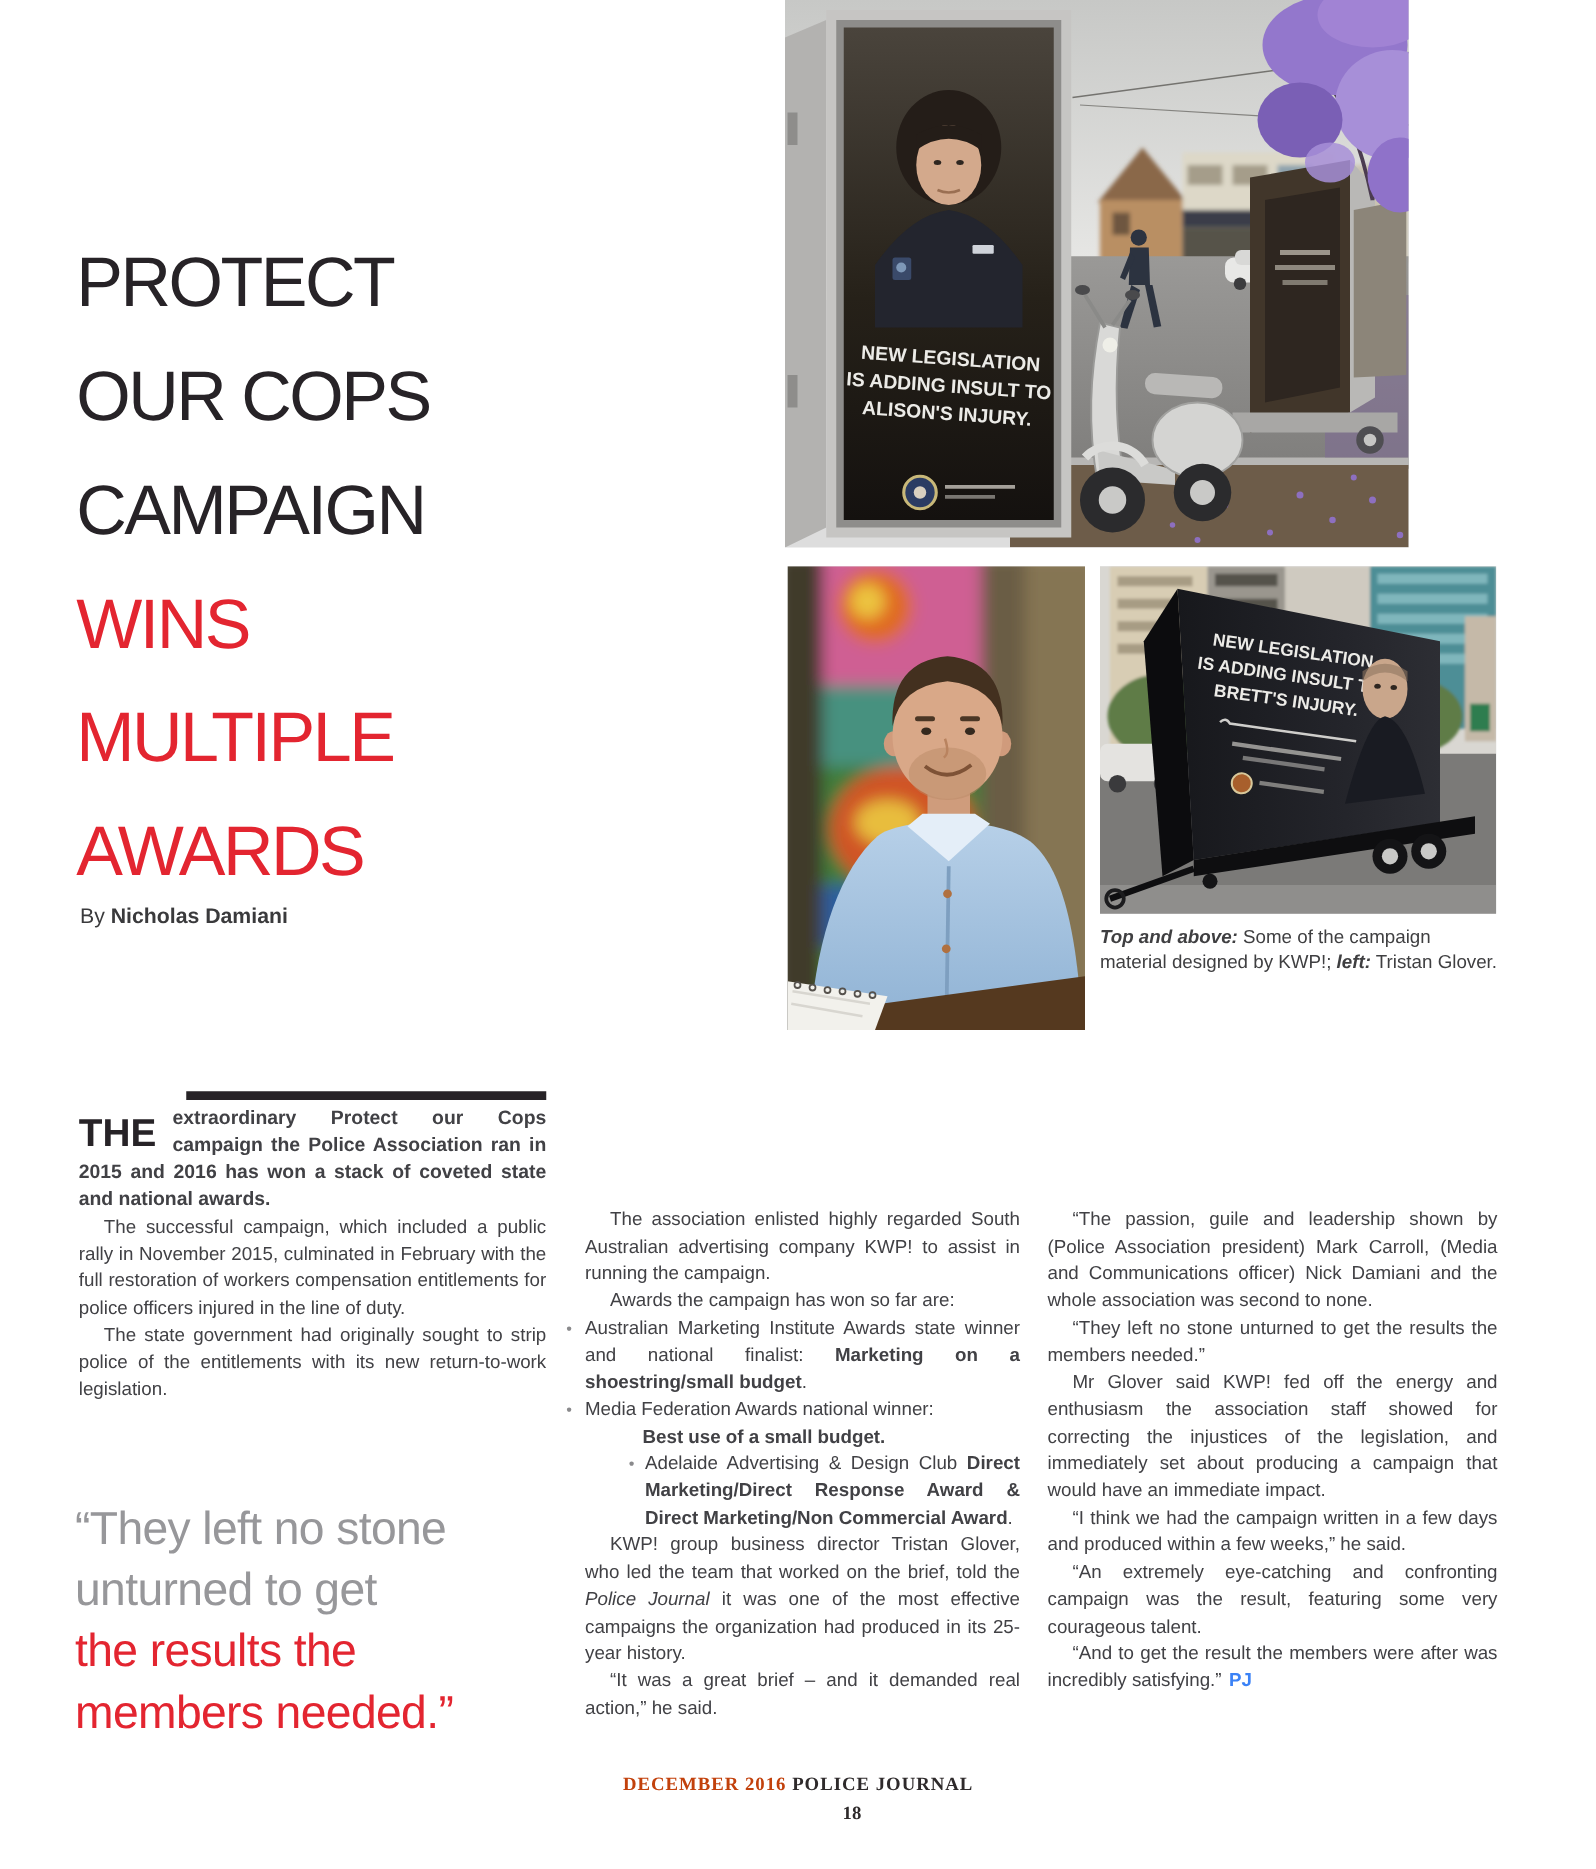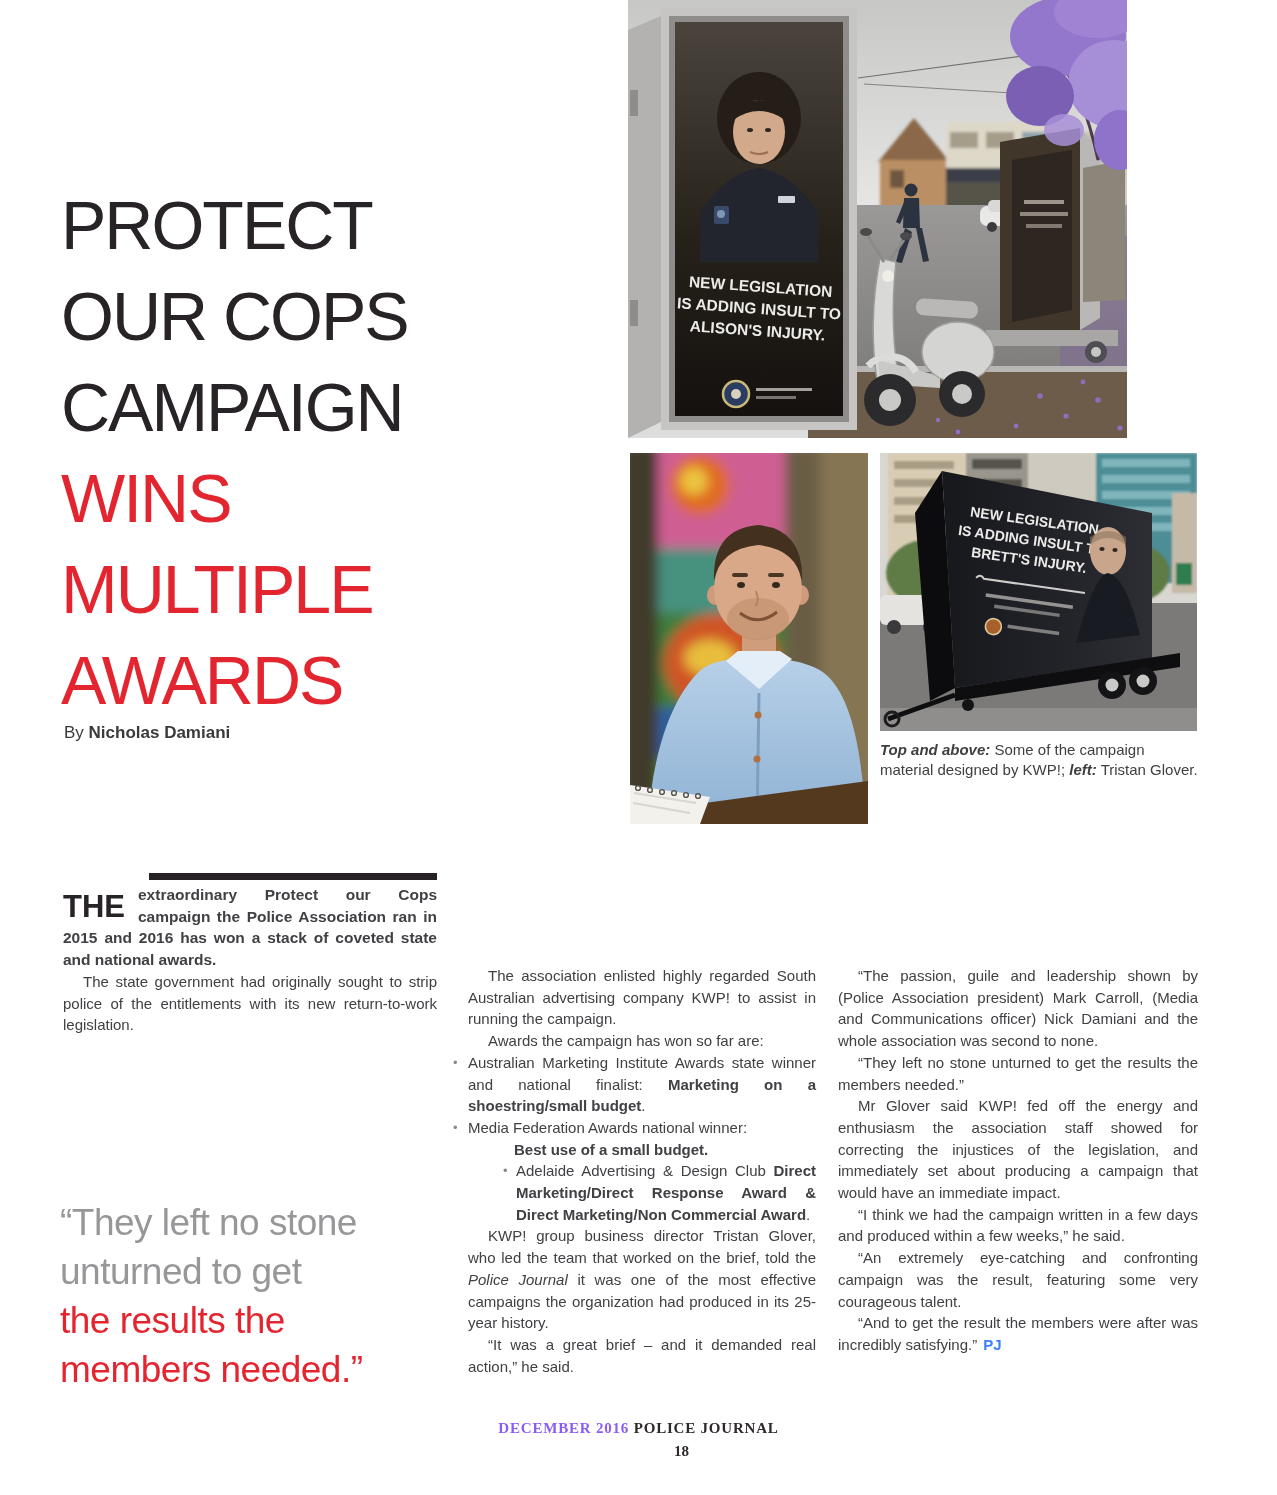--- a/index.html
+++ b/index.html
@@ -6,7 +6,7 @@
   .page{position:relative;width:1277px;height:1495px;background:#fff;overflow:hidden;
         font-family:"Liberation Sans","DejaVu Sans",sans-serif;color:#414145;}
   
-  .headline{position:absolute;left:61px;top:180px;line-height:91px;font-size:68px;
+  .headline{position:absolute;left:61px;top:180px;line-height:91px;font-size:56px;
             letter-spacing:-2px;color:#272327;white-space:nowrap;}
   .headline .red{color:#e32530;}
   .byline{position:absolute;left:64px;top:723px;font-size:17px;color:#3a3a3c;}

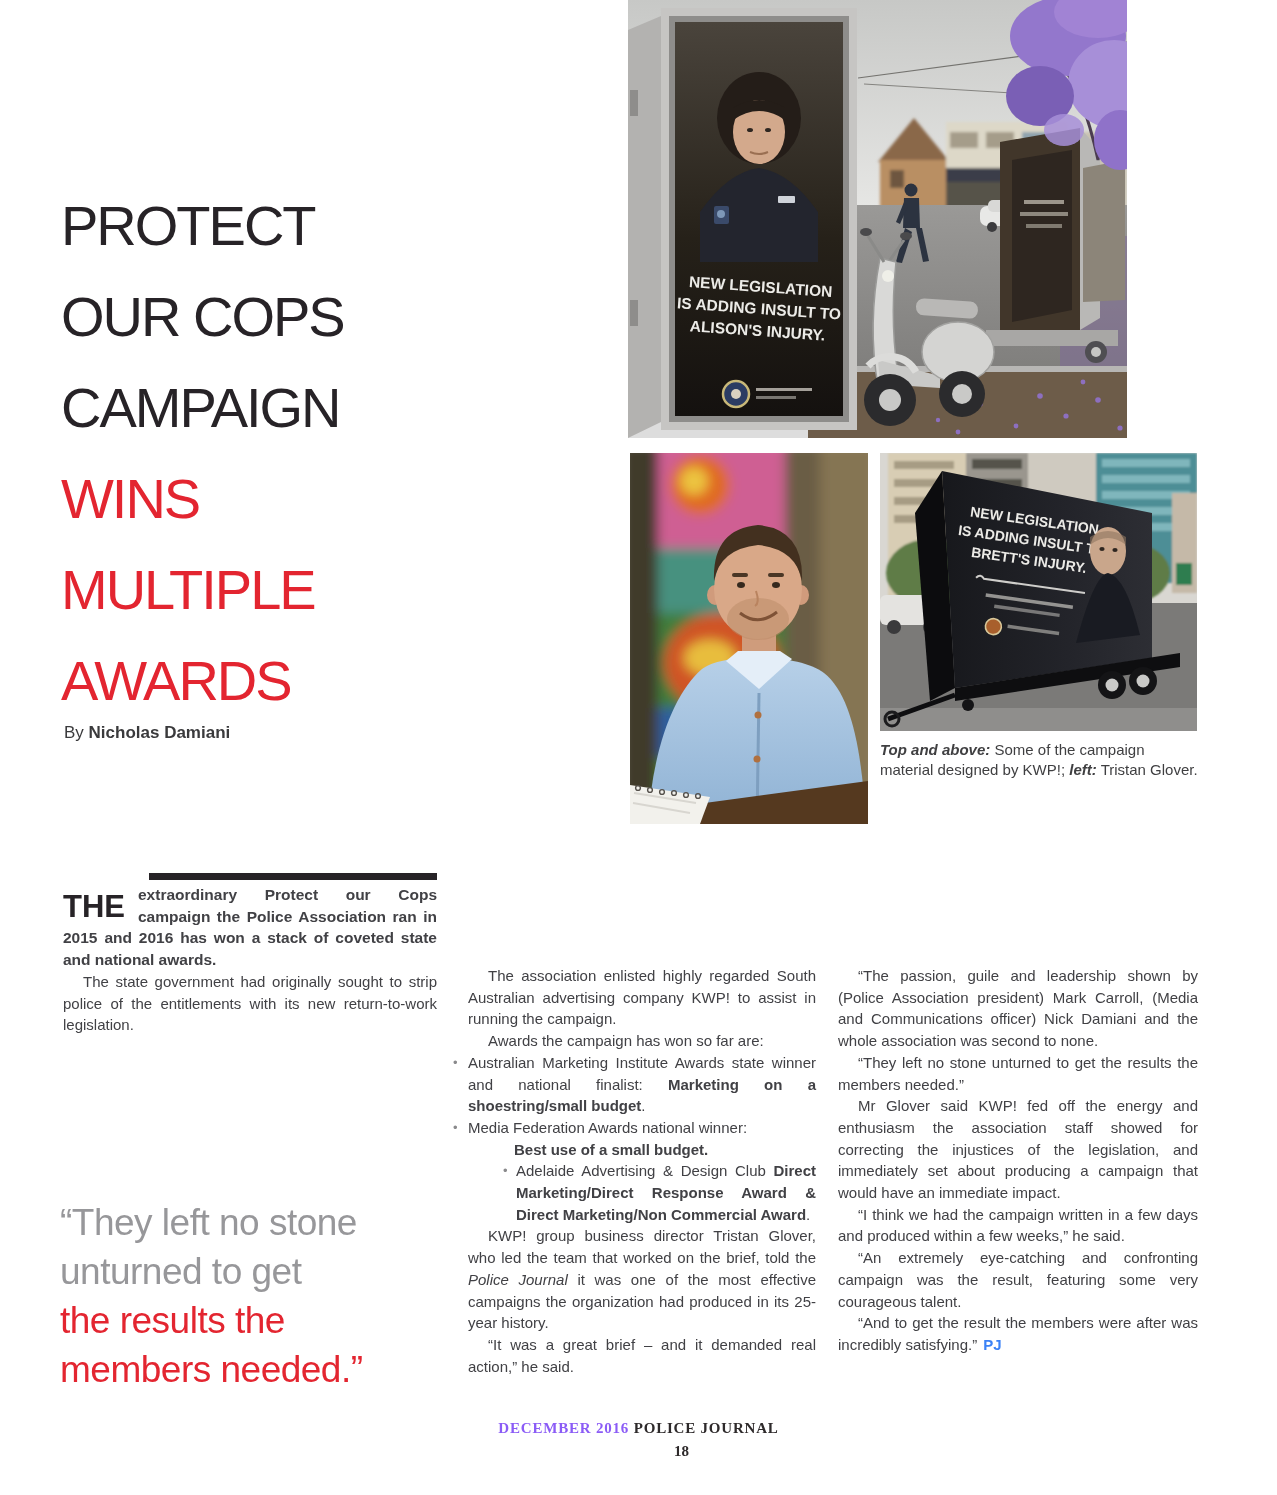--- a/index.html
+++ b/index.html
@@ -357,6 +357,7 @@
       <div class="intro-bar"></div>
       <p class="intro"><span class="lead-the">THE</span><span>extraordinary Protect our Cops campaign the Police Association ran in 2015 and 2016 has won a stack of coveted state and national awards.</span></p>
     </div>
+    <p>The successful campaign, which included a public rally in November 2015, culminated in February with the full restoration of workers compensation entitlements for police officers injured in the line of duty.</p>
     <p>The state government had originally sought to strip police of the entitlements with its new return-to-work legislation.</p>
   </div>
 

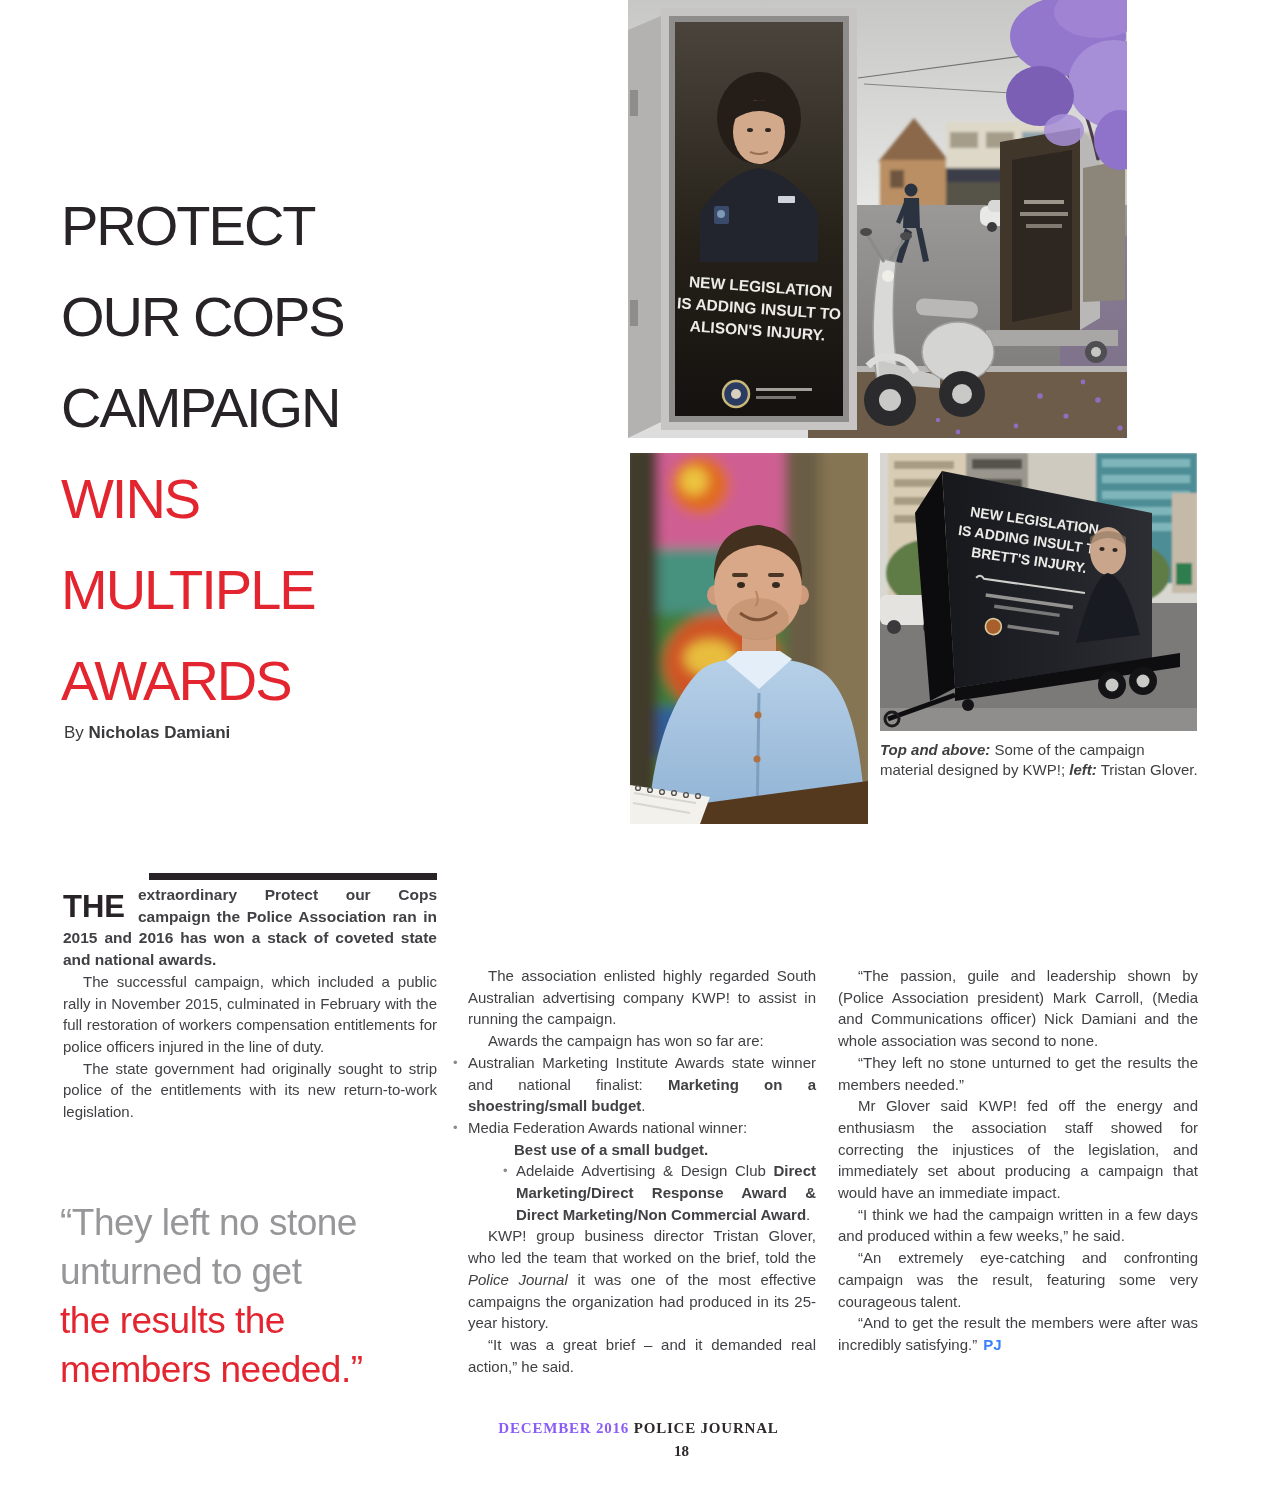--- a/index.html
+++ b/index.html
@@ -44,7 +44,7 @@
   
   .footer{position:absolute;left:0;top:1420px;width:1277px;text-align:center;
           font-family:"Liberation Serif","DejaVu Serif",serif;font-size:15px;letter-spacing:0.8px;}
-  .footer .issue{color:#8b5cf6;font-weight:bold;}
+  .footer .issue{color:#c2410c;font-weight:bold;}
   .footer .journal{color:#2e2a2b;font-weight:bold;}
   .pagenum{position:absolute;left:0;top:1443px;width:1277px;text-align:center;
            font-family:"Liberation Serif","DejaVu Serif",serif;font-size:15px;

